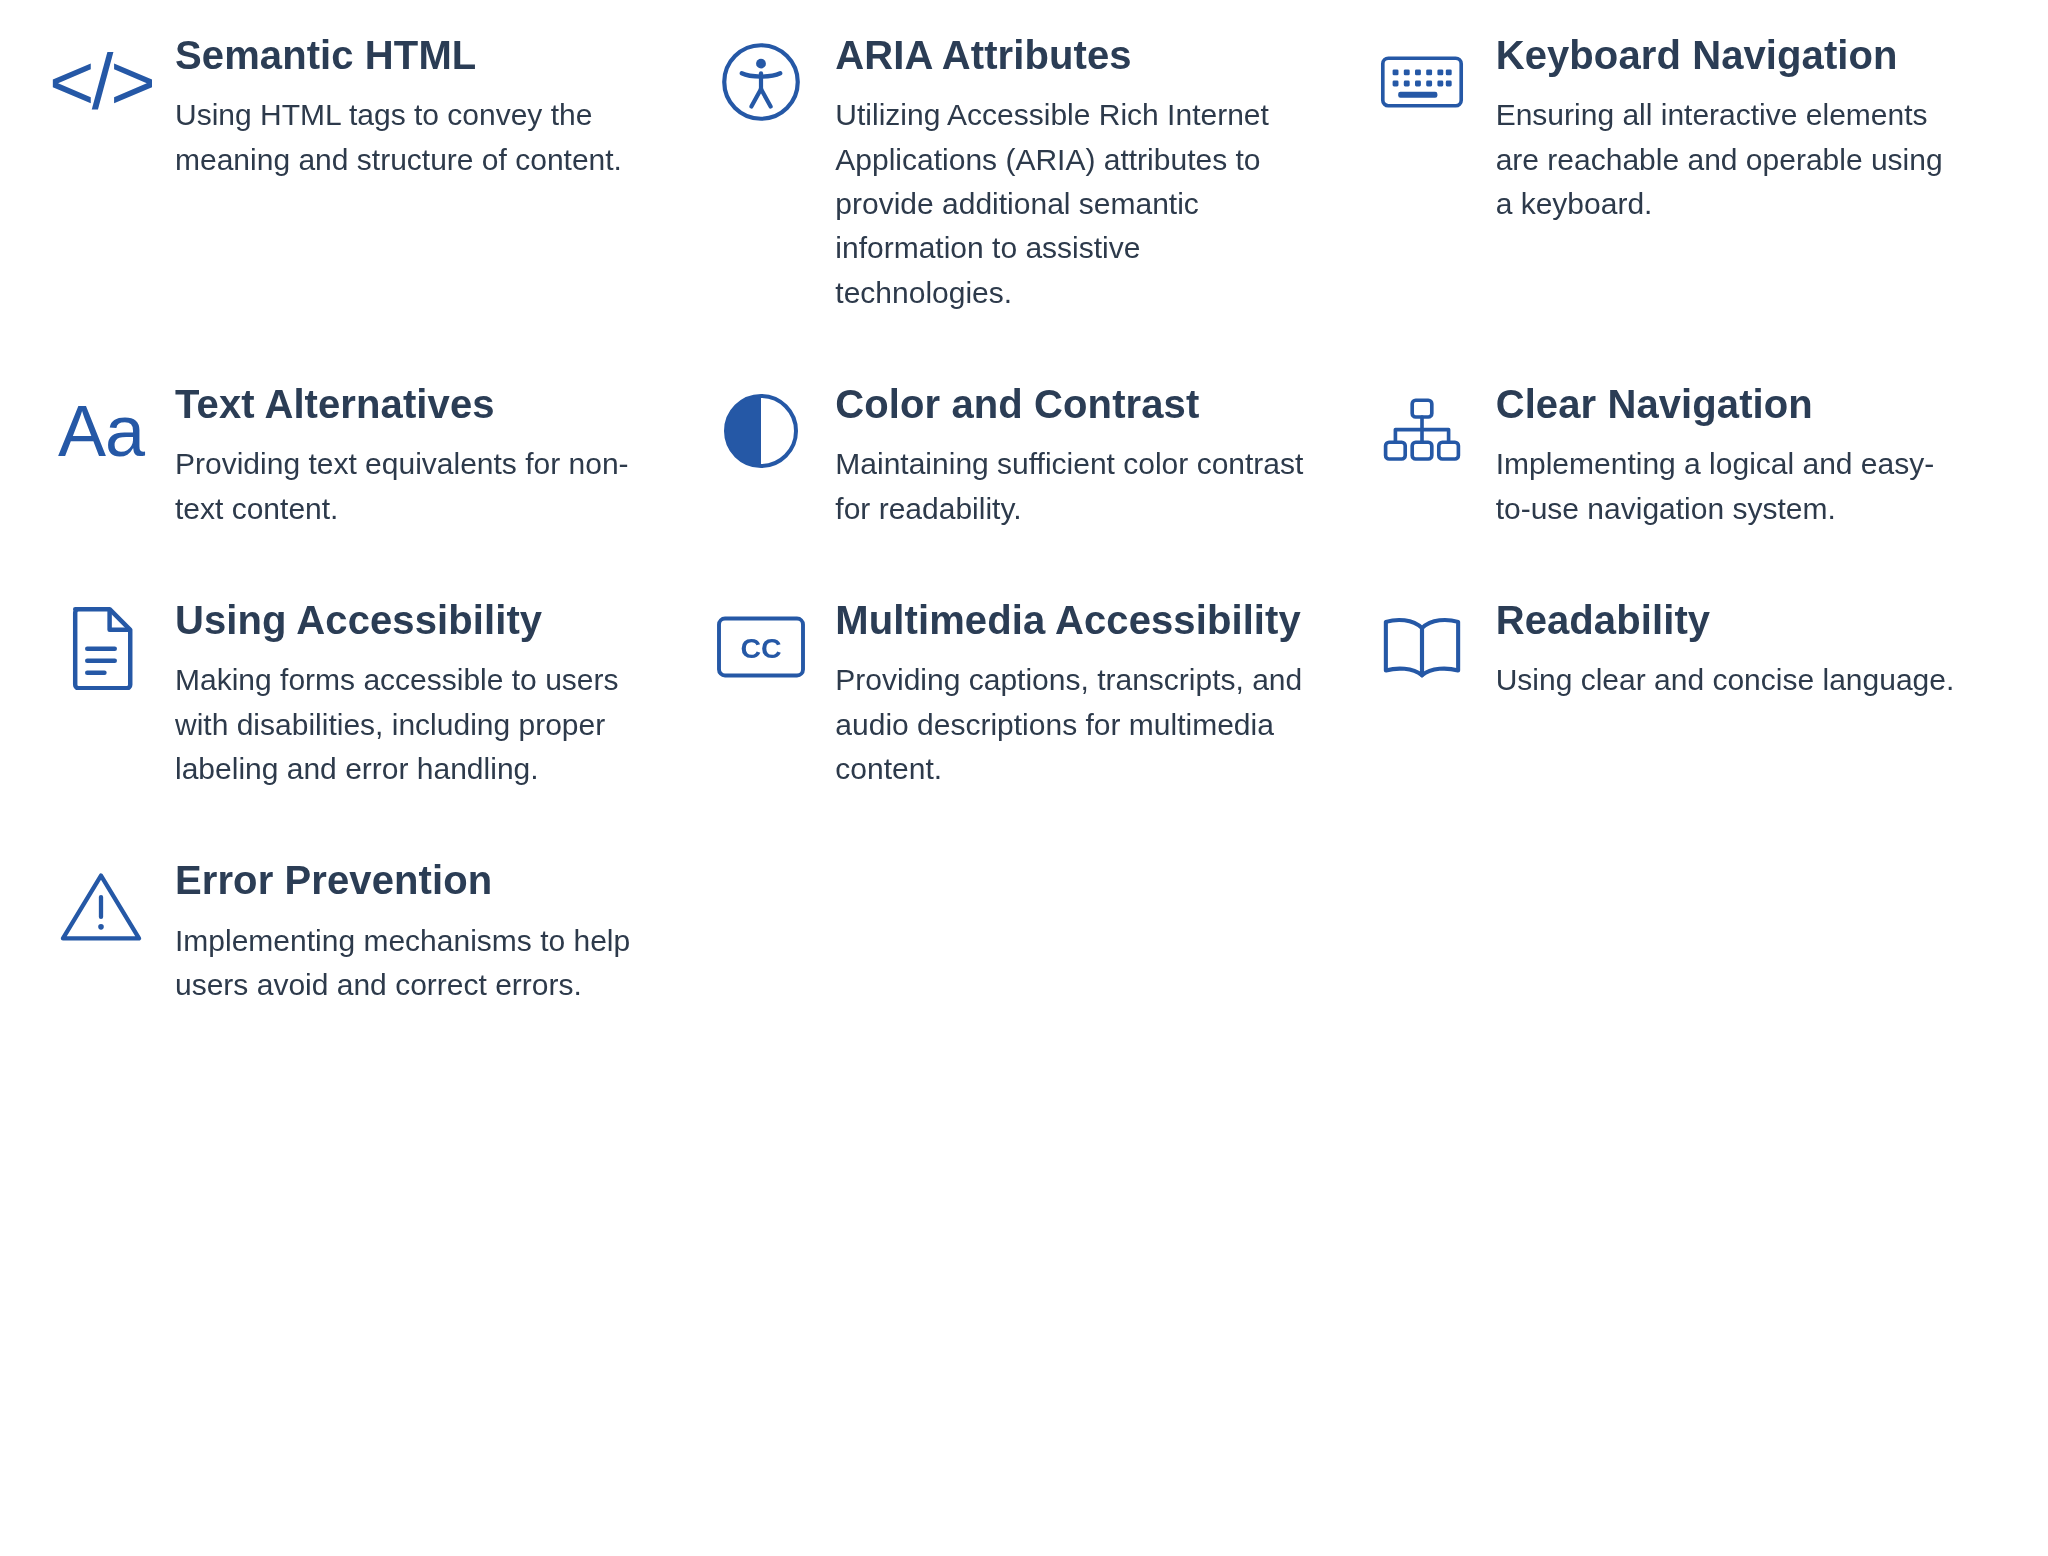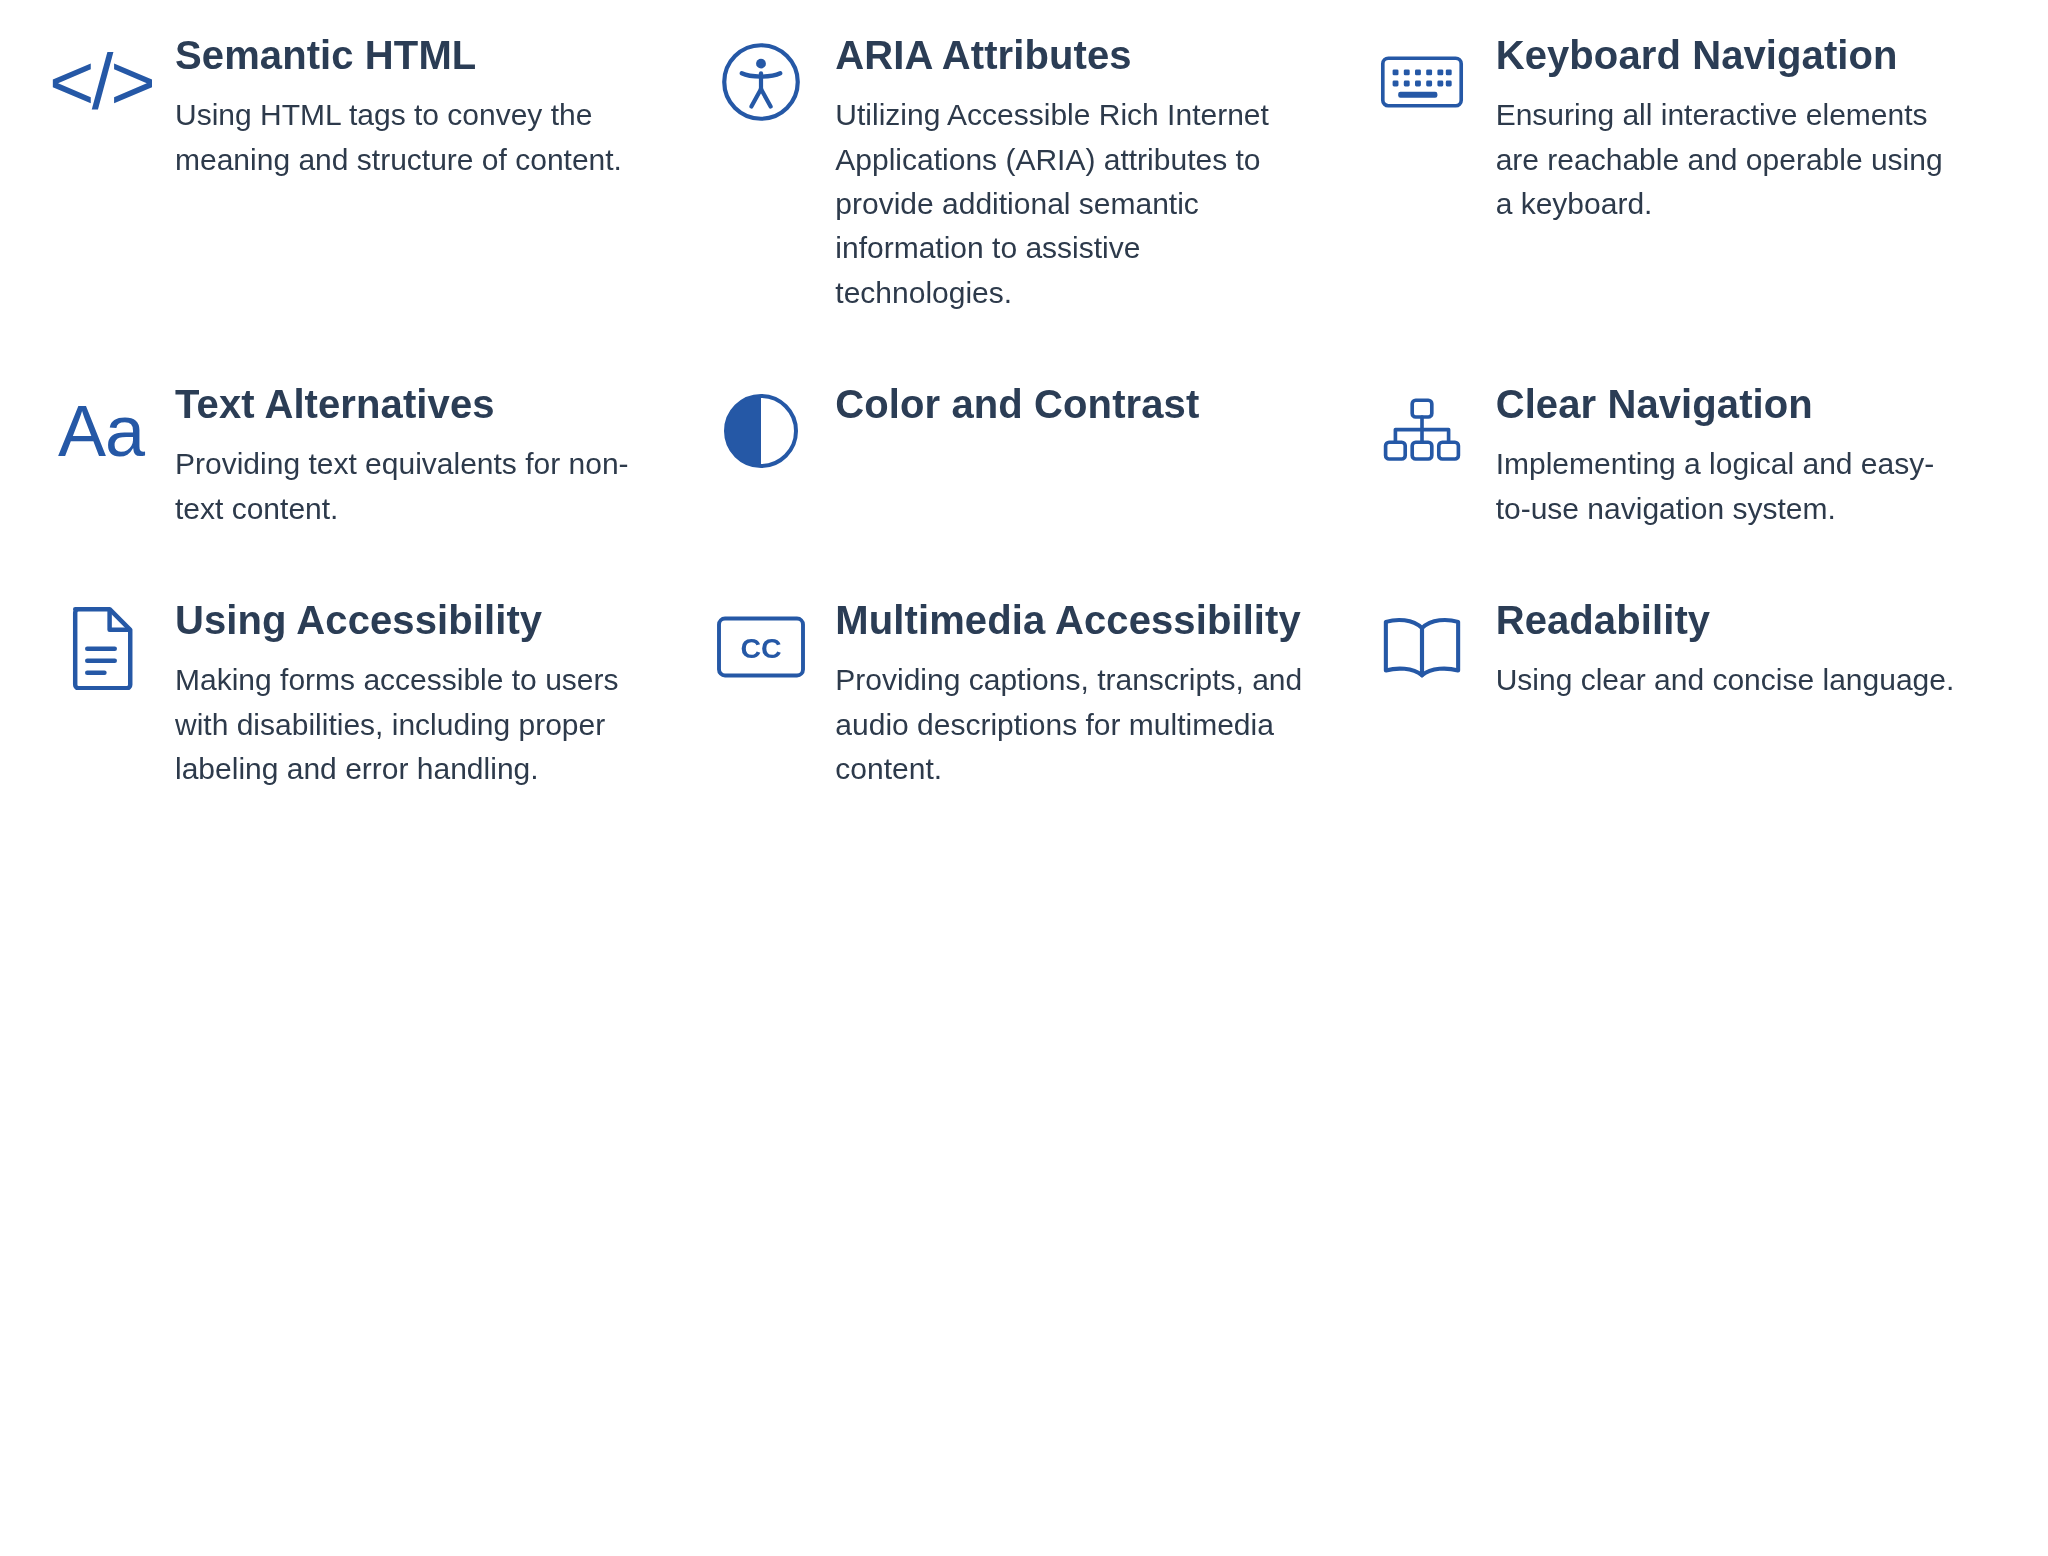--- a/index.html
+++ b/index.html
@@ -157,6 +157,7 @@
     </div>
     <div class="card-body">
       <h3 class="card-title">Color and Contrast</h3>
+      <p class="card-desc">Maintaining sufficient color contrast for readability.</p>
     </div>
   </div>
 

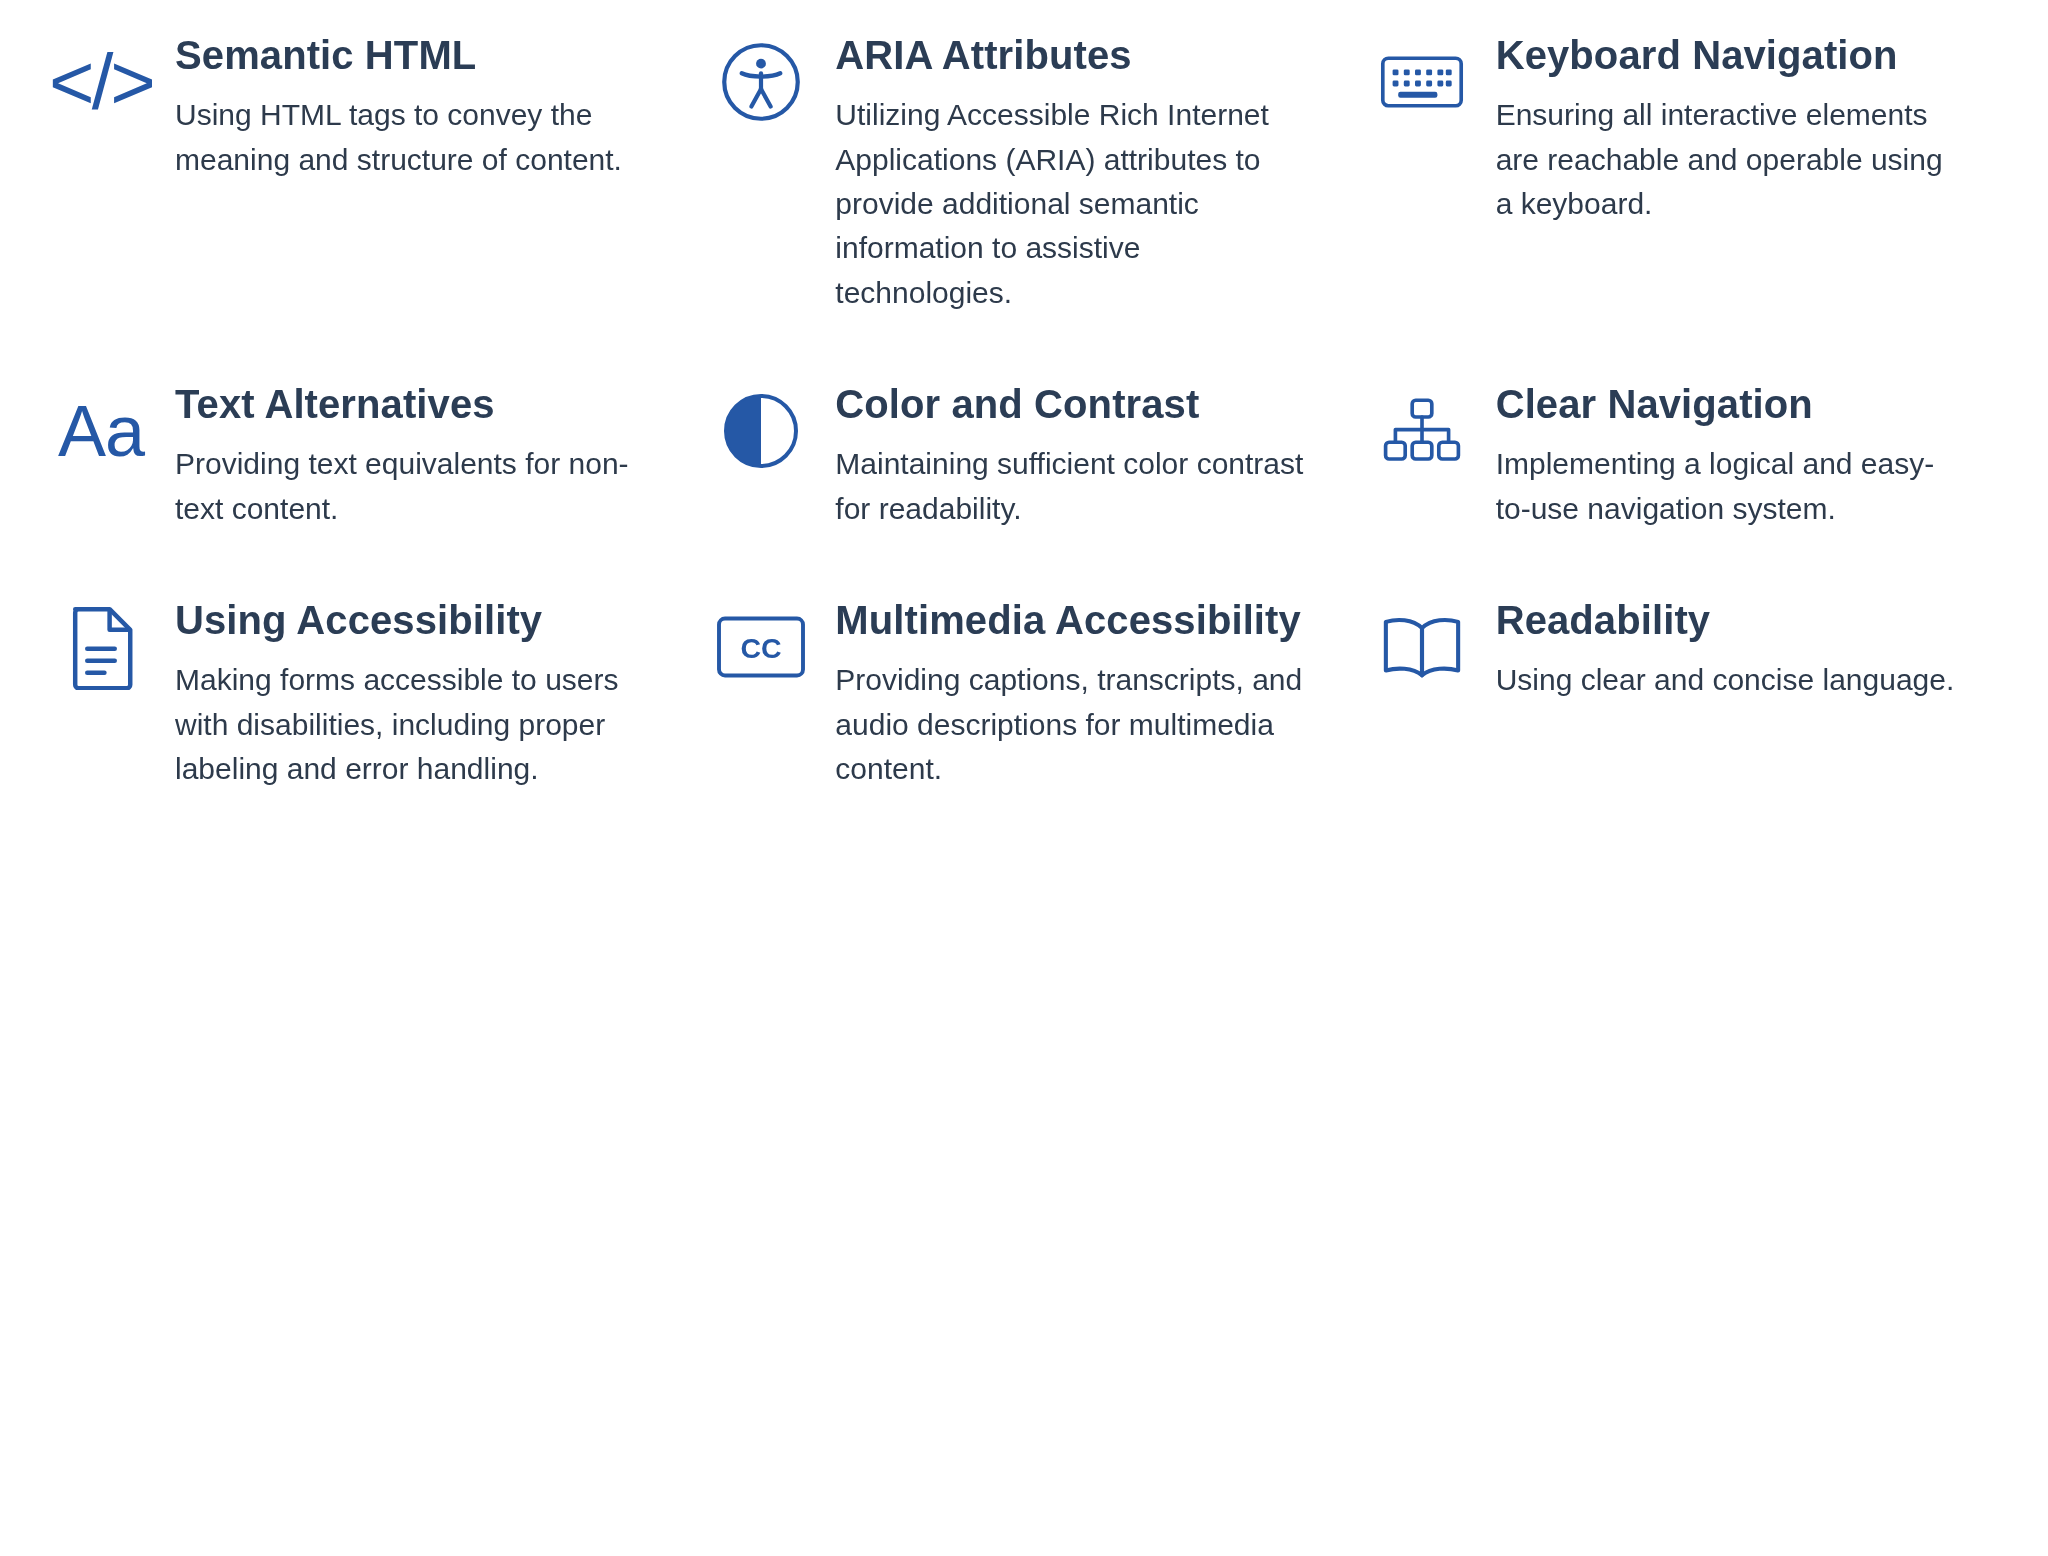--- a/index.html
+++ b/index.html
@@ -223,6 +223,19 @@
     </div>
   </div>
 
+  <div class="card">
+    <div class="icon-wrap">
+      <svg width="86" height="78" viewBox="0 0 52 46" fill="none" stroke="#2558a6" stroke-width="2.6">
+        <path d="M26 4 L49 42 H3 Z" stroke-linejoin="round"></path>
+        <path d="M26 17 V29" stroke-linecap="round"></path>
+        <circle cx="26" cy="35" r="1.7" fill="#2558a6" stroke="none"></circle>
+      </svg>
+    </div>
+    <div class="card-body">
+      <h3 class="card-title">Error Prevention</h3>
+      <p class="card-desc">Implementing mechanisms to help users avoid and correct errors.</p>
+    </div>
+  </div>
 
 </div>
 

